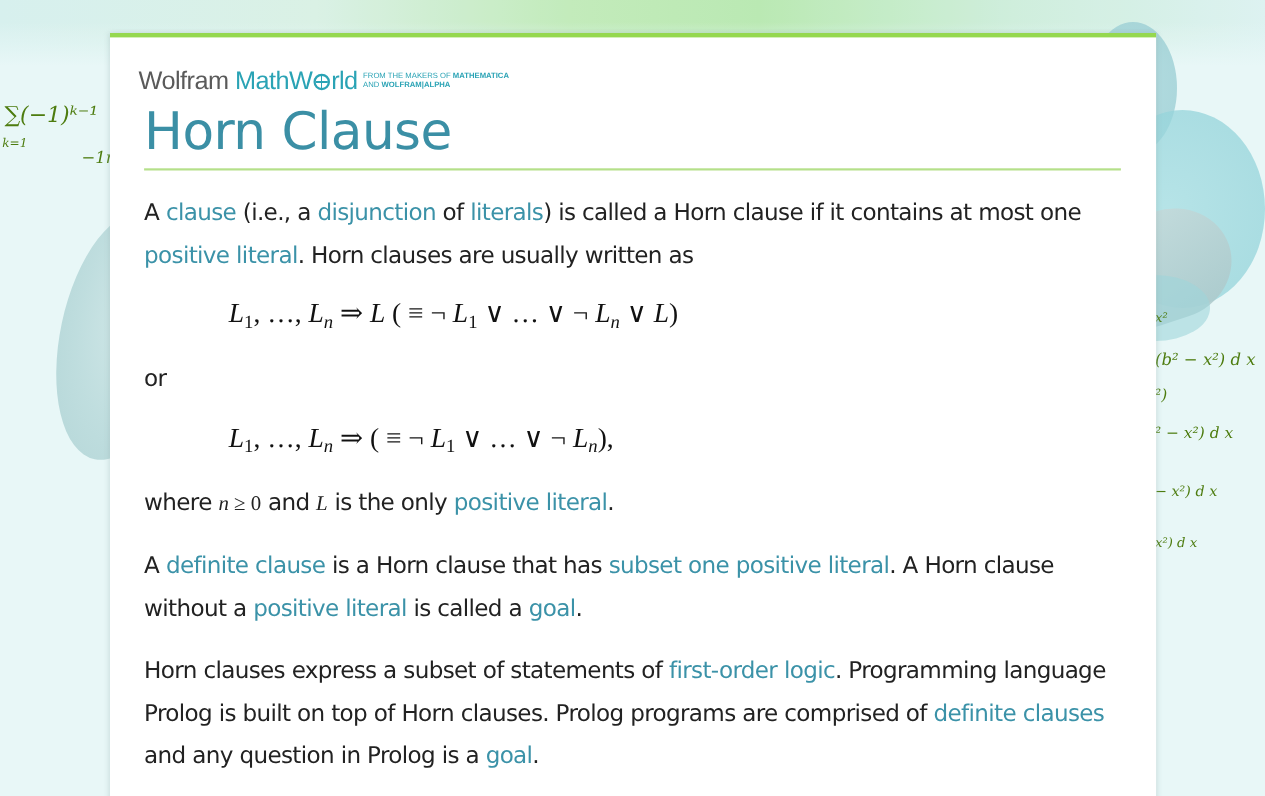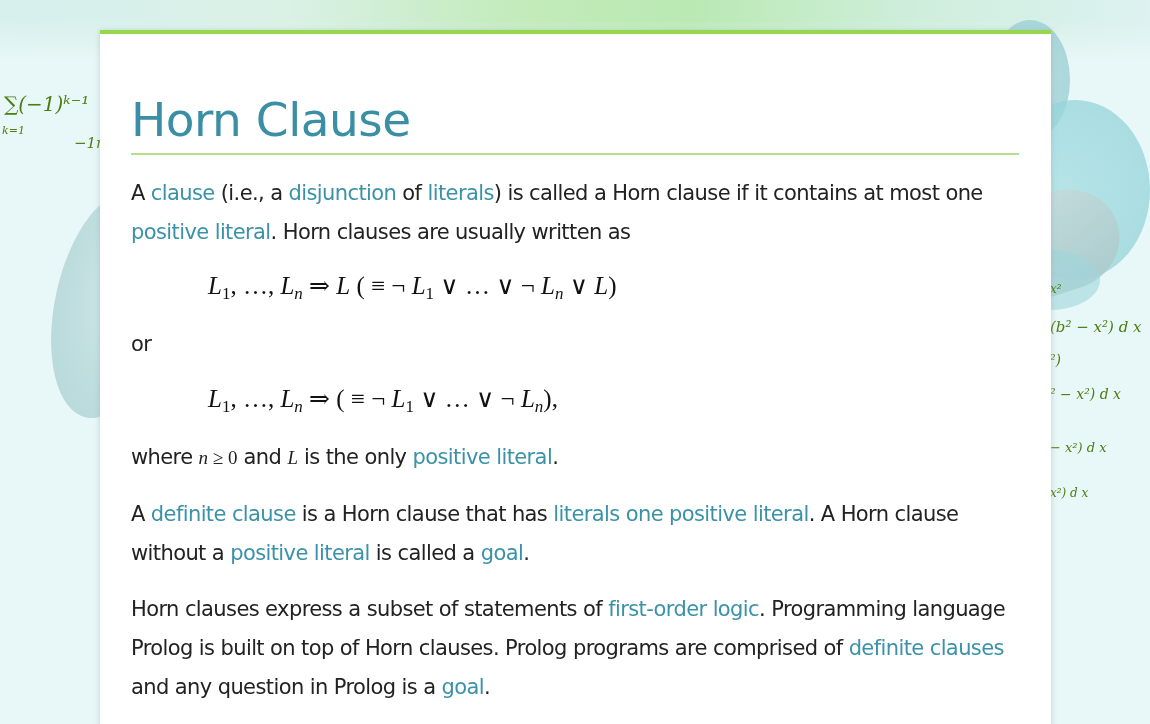--- a/index.html
+++ b/index.html
@@ -210,6 +210,14 @@
 
 <div class="card">
 
+  <div class="brand">
+    <span class="brand-wolfram">Wolfram</span>
+    <span class="brand-mathworld"><span>MathW</span><span class="brand-globe"></span><span>rld</span></span>
+    <span class="brand-tagline">
+      <span><span>FROM THE MAKERS OF </span><b>MATHEMATICA</b></span>
+      <span><span>AND </span><b>WOLFRAM|ALPHA</b></span>
+    </span>
+  </div>
 
   <h1 class="page-title">Horn Clause</h1>
   <div class="title-rule"></div>

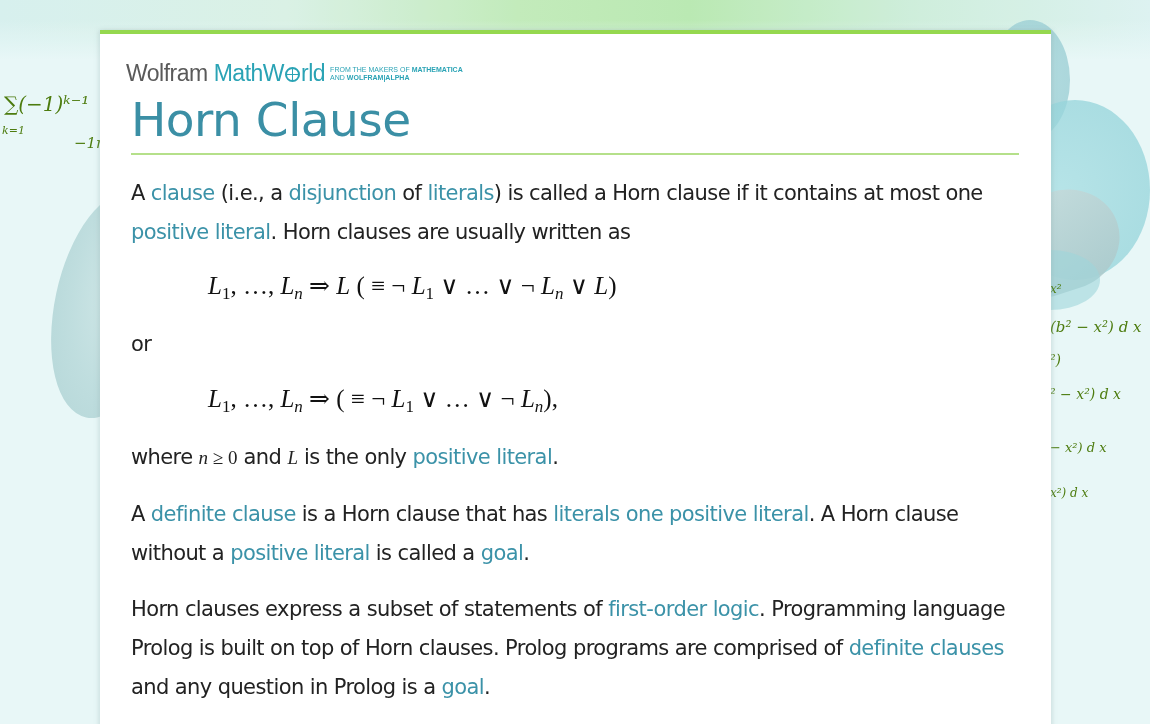--- a/index.html
+++ b/index.html
@@ -234,7 +234,7 @@
 
     <p class="where"><span>where </span><span class="mi"><i>n</i><span> ≥ 0</span></span><span> and </span><span class="mi"><i>L</i></span><span> is the only </span><a href="#">positive literal</a><span>.</span></p>
 
-    <p class="p3"><span>A </span><a href="#">definite clause</a><span> is a Horn clause that has </span><a href="#">literals one positive literal</a><span>. A Horn clause without a </span><a href="#">positive literal</a><span> is called a </span><a href="#">goal</a><span>.</span></p>
+    <p class="p3"><span>A </span><a href="#">definite clause</a><span> is a Horn clause that has </span><a href="#">subset one positive literal</a><span>. A Horn clause without a </span><a href="#">positive literal</a><span> is called a </span><a href="#">goal</a><span>.</span></p>
 
     <p class="p4"><span>Horn clauses express a subset of statements of </span><a href="#">first-order logic</a><span>. Programming language Prolog is built on top of Horn clauses. Prolog programs are comprised of </span><a href="#">definite clauses</a><span> and any question in Prolog is a </span><a href="#">goal</a><span>.</span></p>
 

